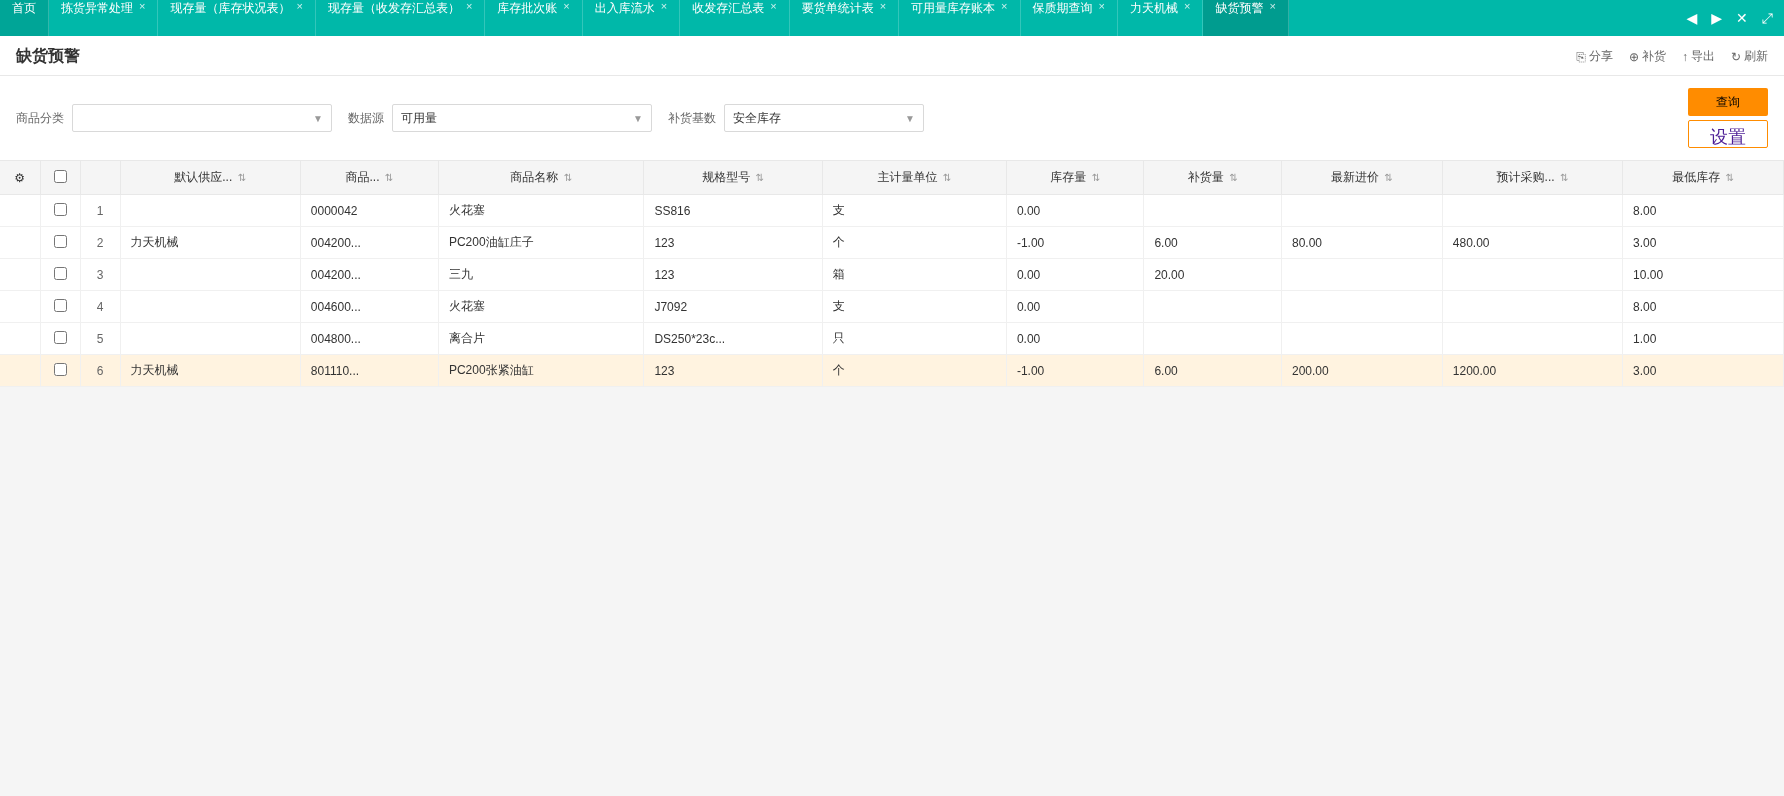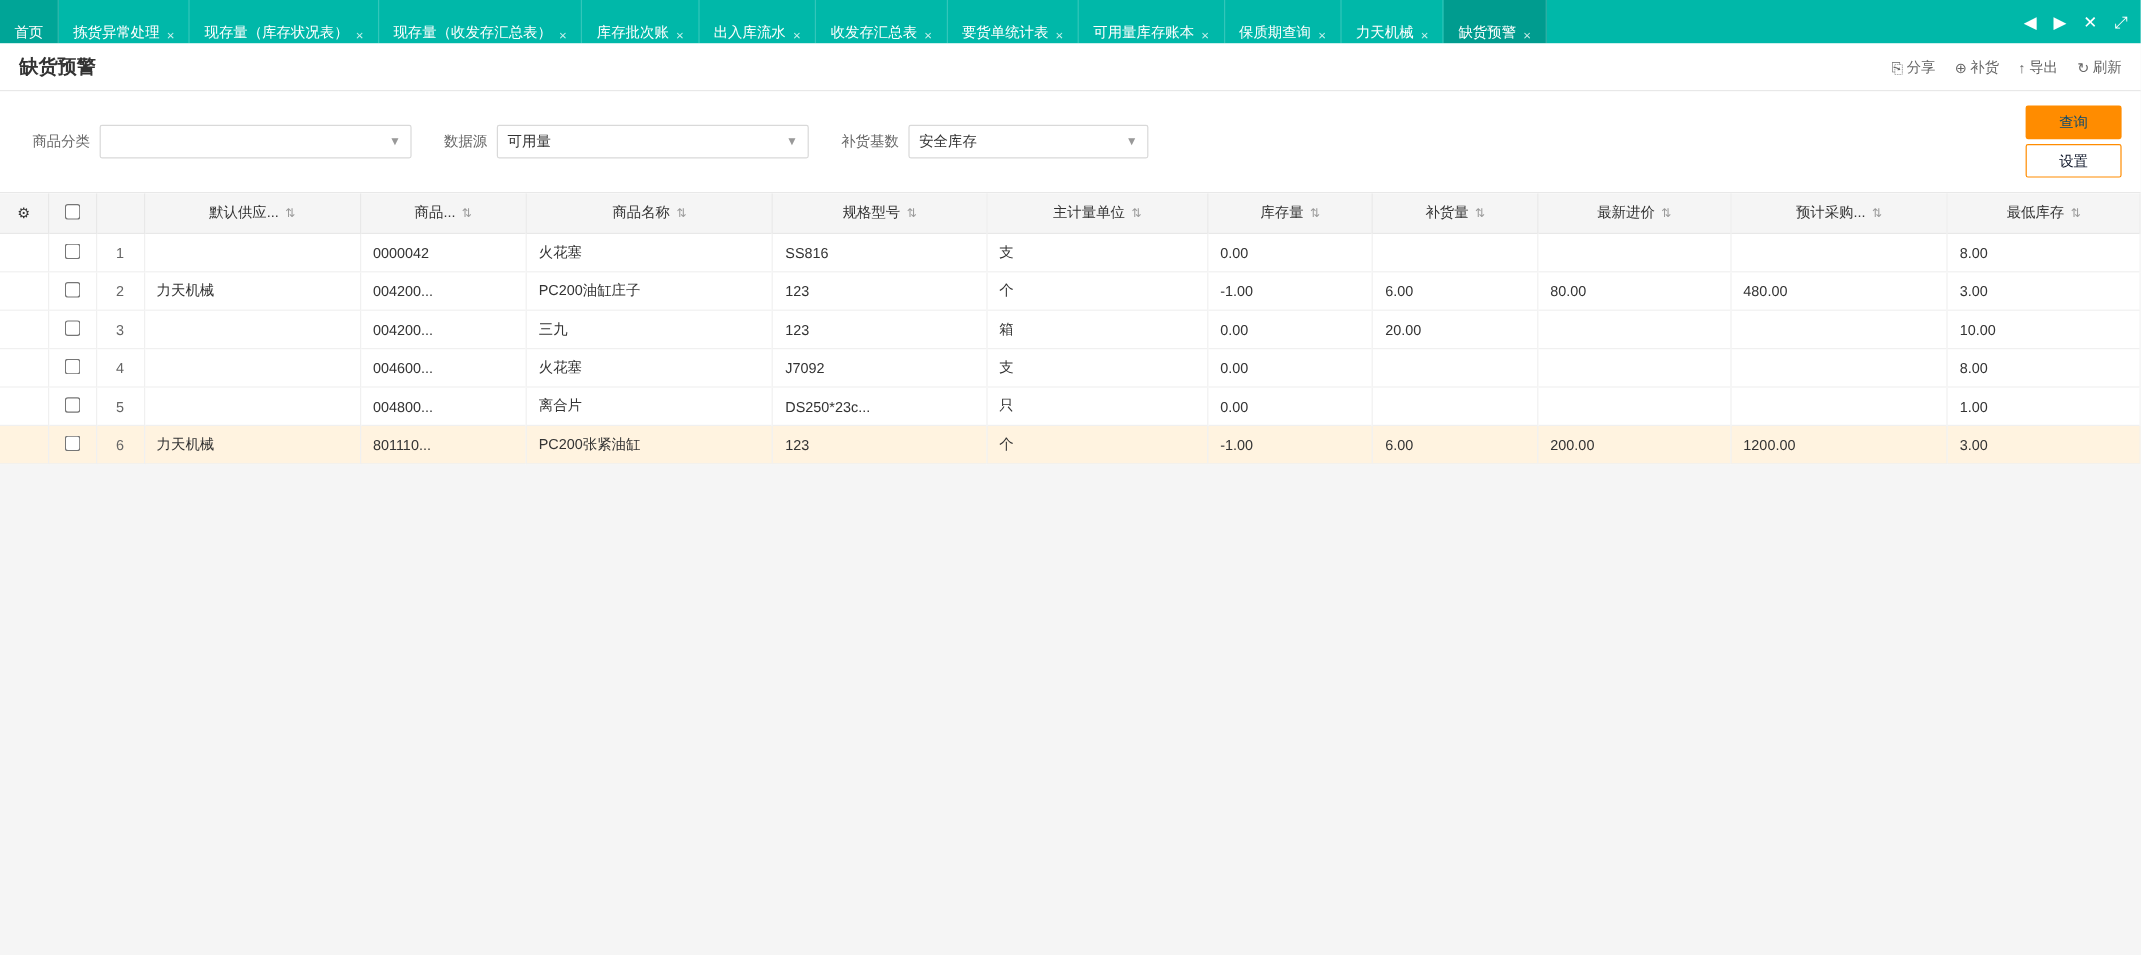--- a/index.html
+++ b/index.html
@@ -16,7 +16,7 @@
     }
     .nav-tab {
       display: flex;
-      align-items: flex-end;
+      align-items: flex-start;
       padding: 0 12px;
       height: 36px;
       color: #fff;

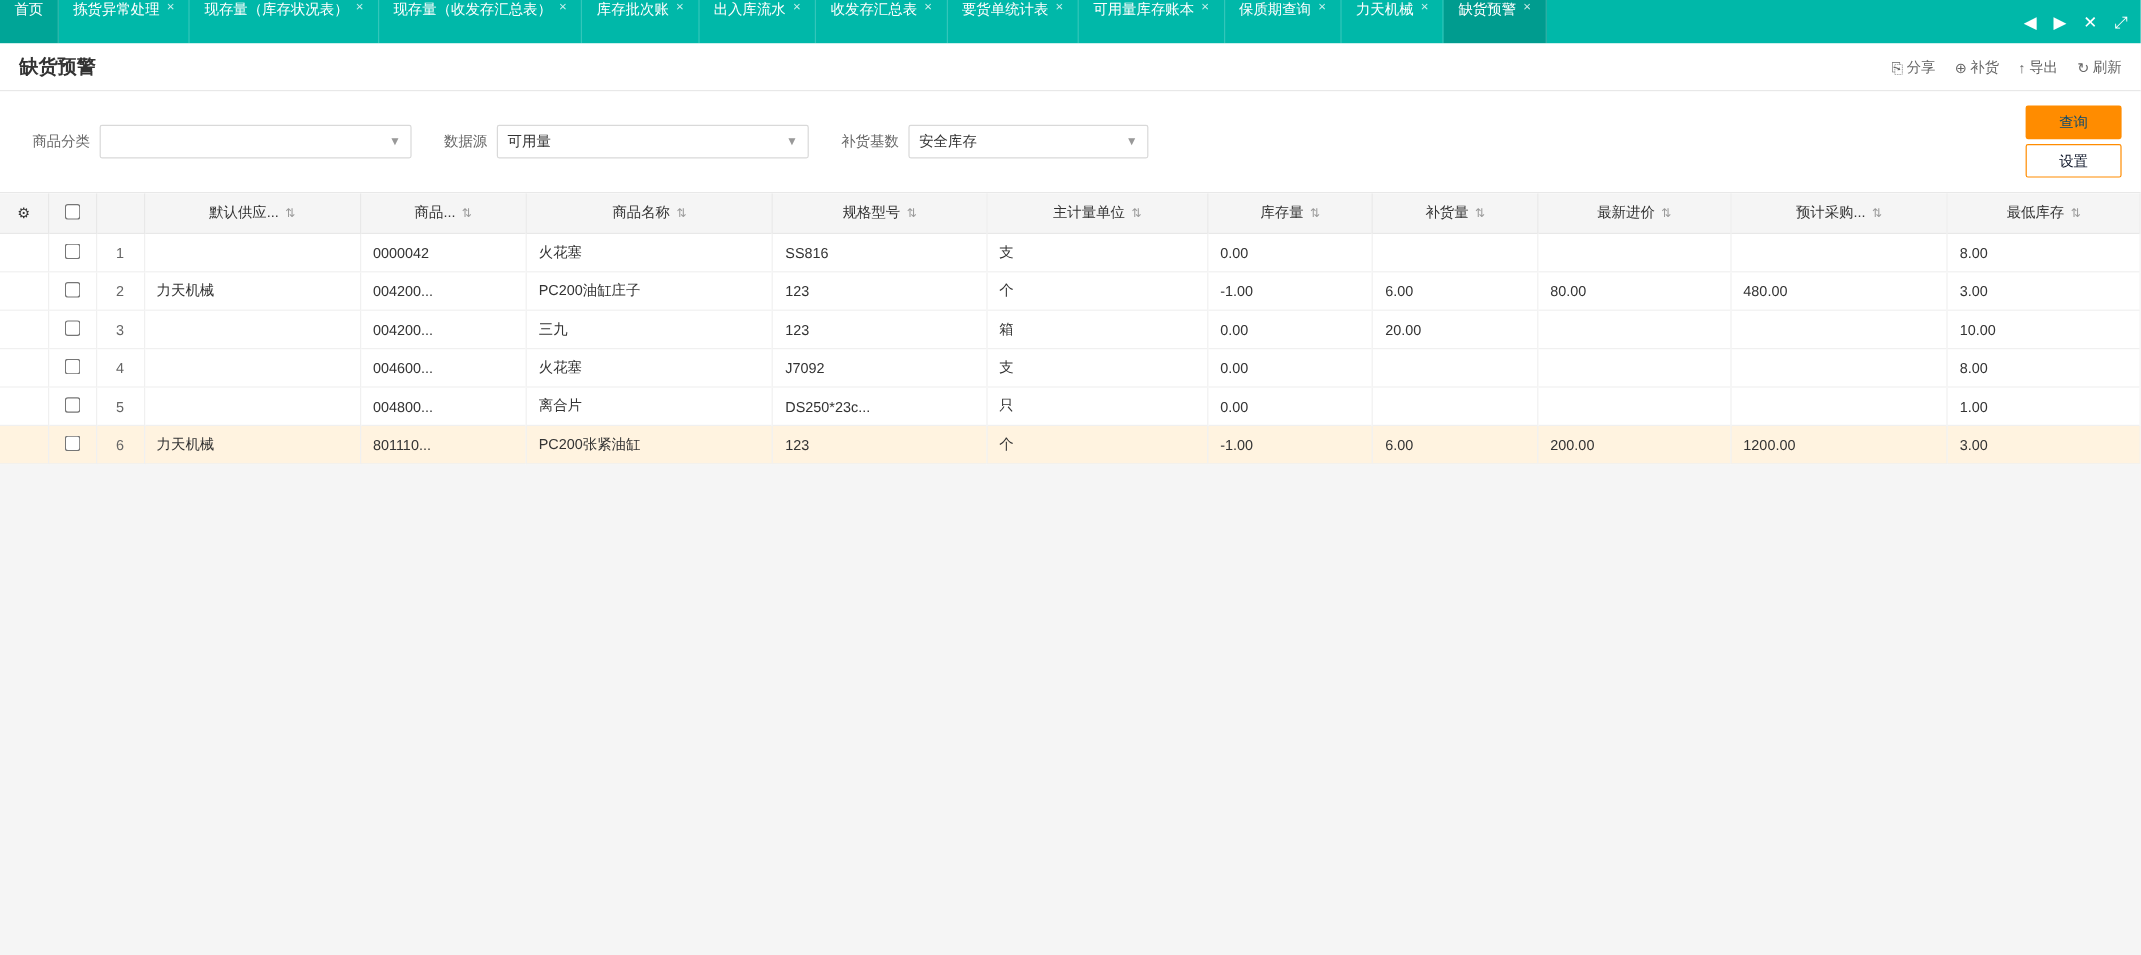--- a/index.html
+++ b/index.html
@@ -130,7 +130,7 @@
     }
     .btn-query {
       background: #ff8c00;
-      color: #0c4a6e;
+      color: #000000;
       border: none;
       border-radius: 2px;
       padding: 4px 28px;

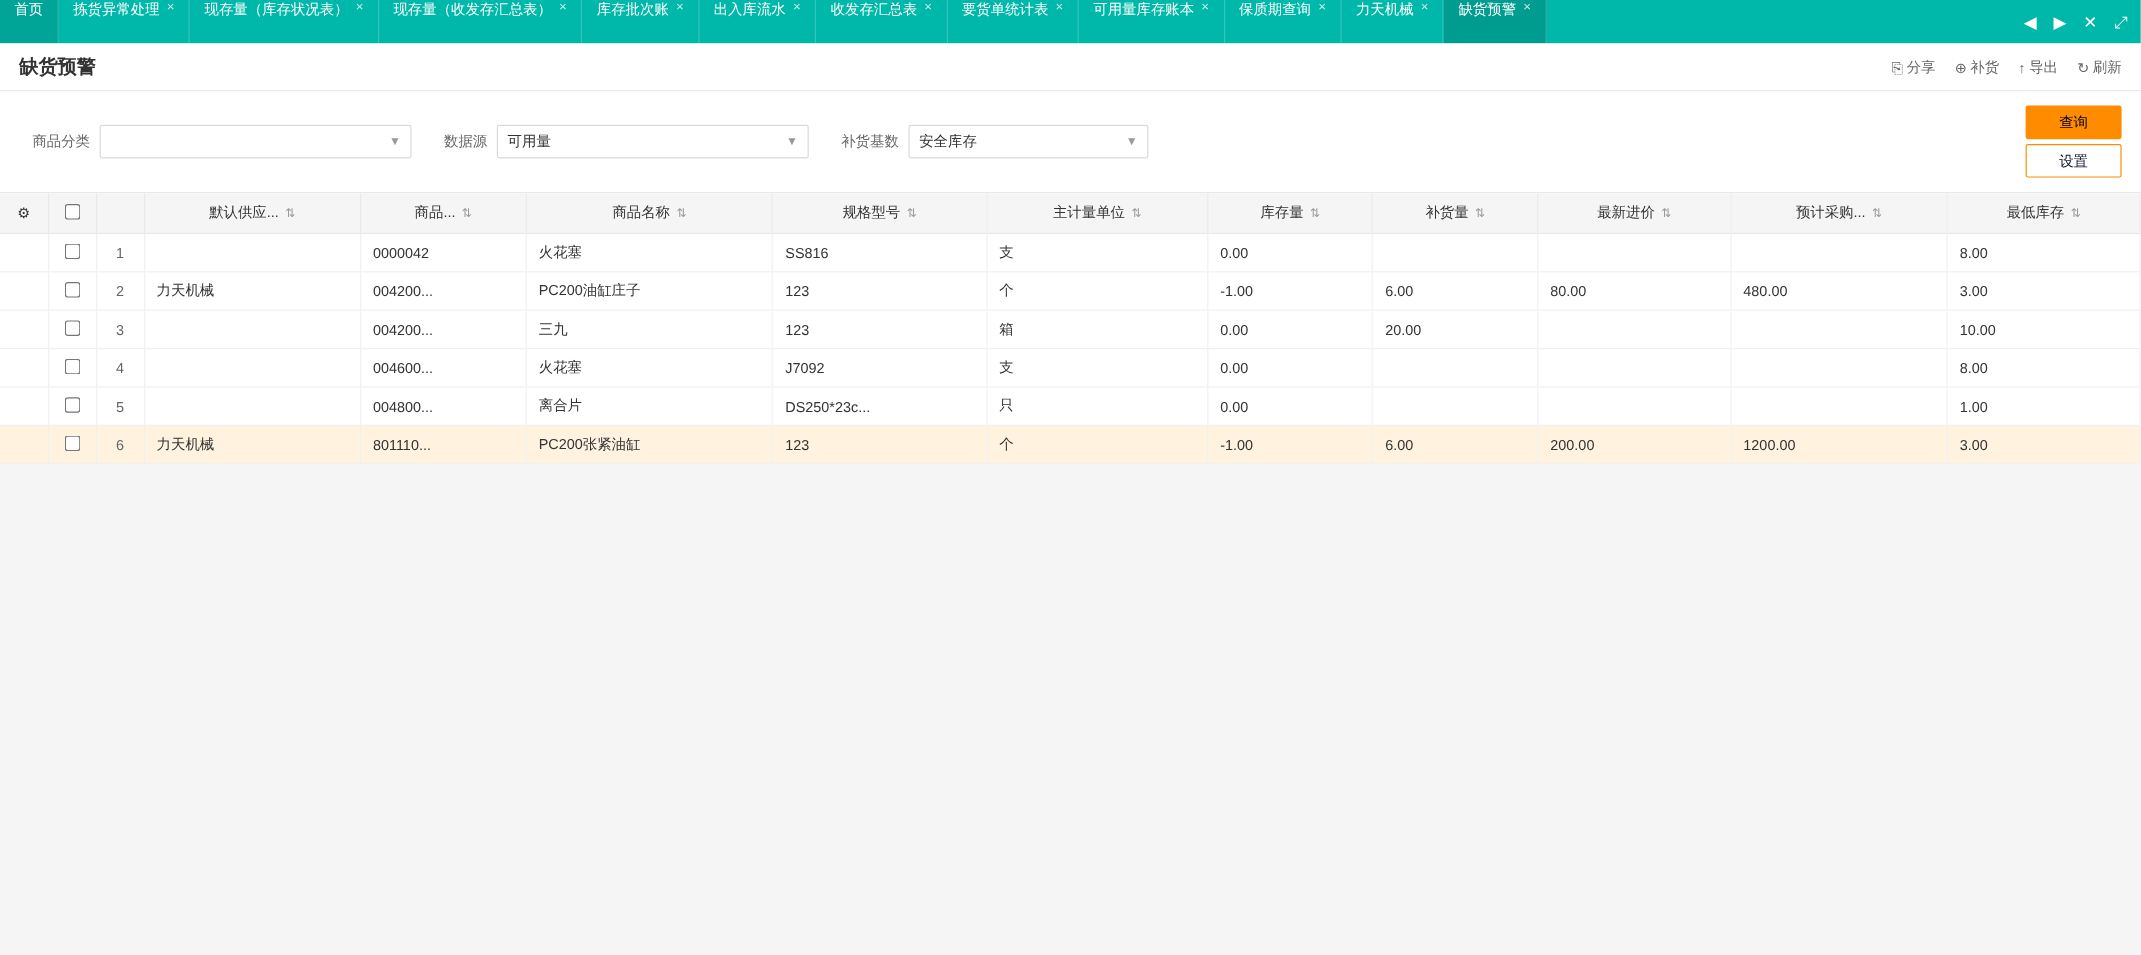--- a/index.html
+++ b/index.html
@@ -98,7 +98,6 @@
       display: flex;
       align-items: center;
       gap: 8px;
-      margin-left: 11px;
     }
     .filter-label {
       color: #666;

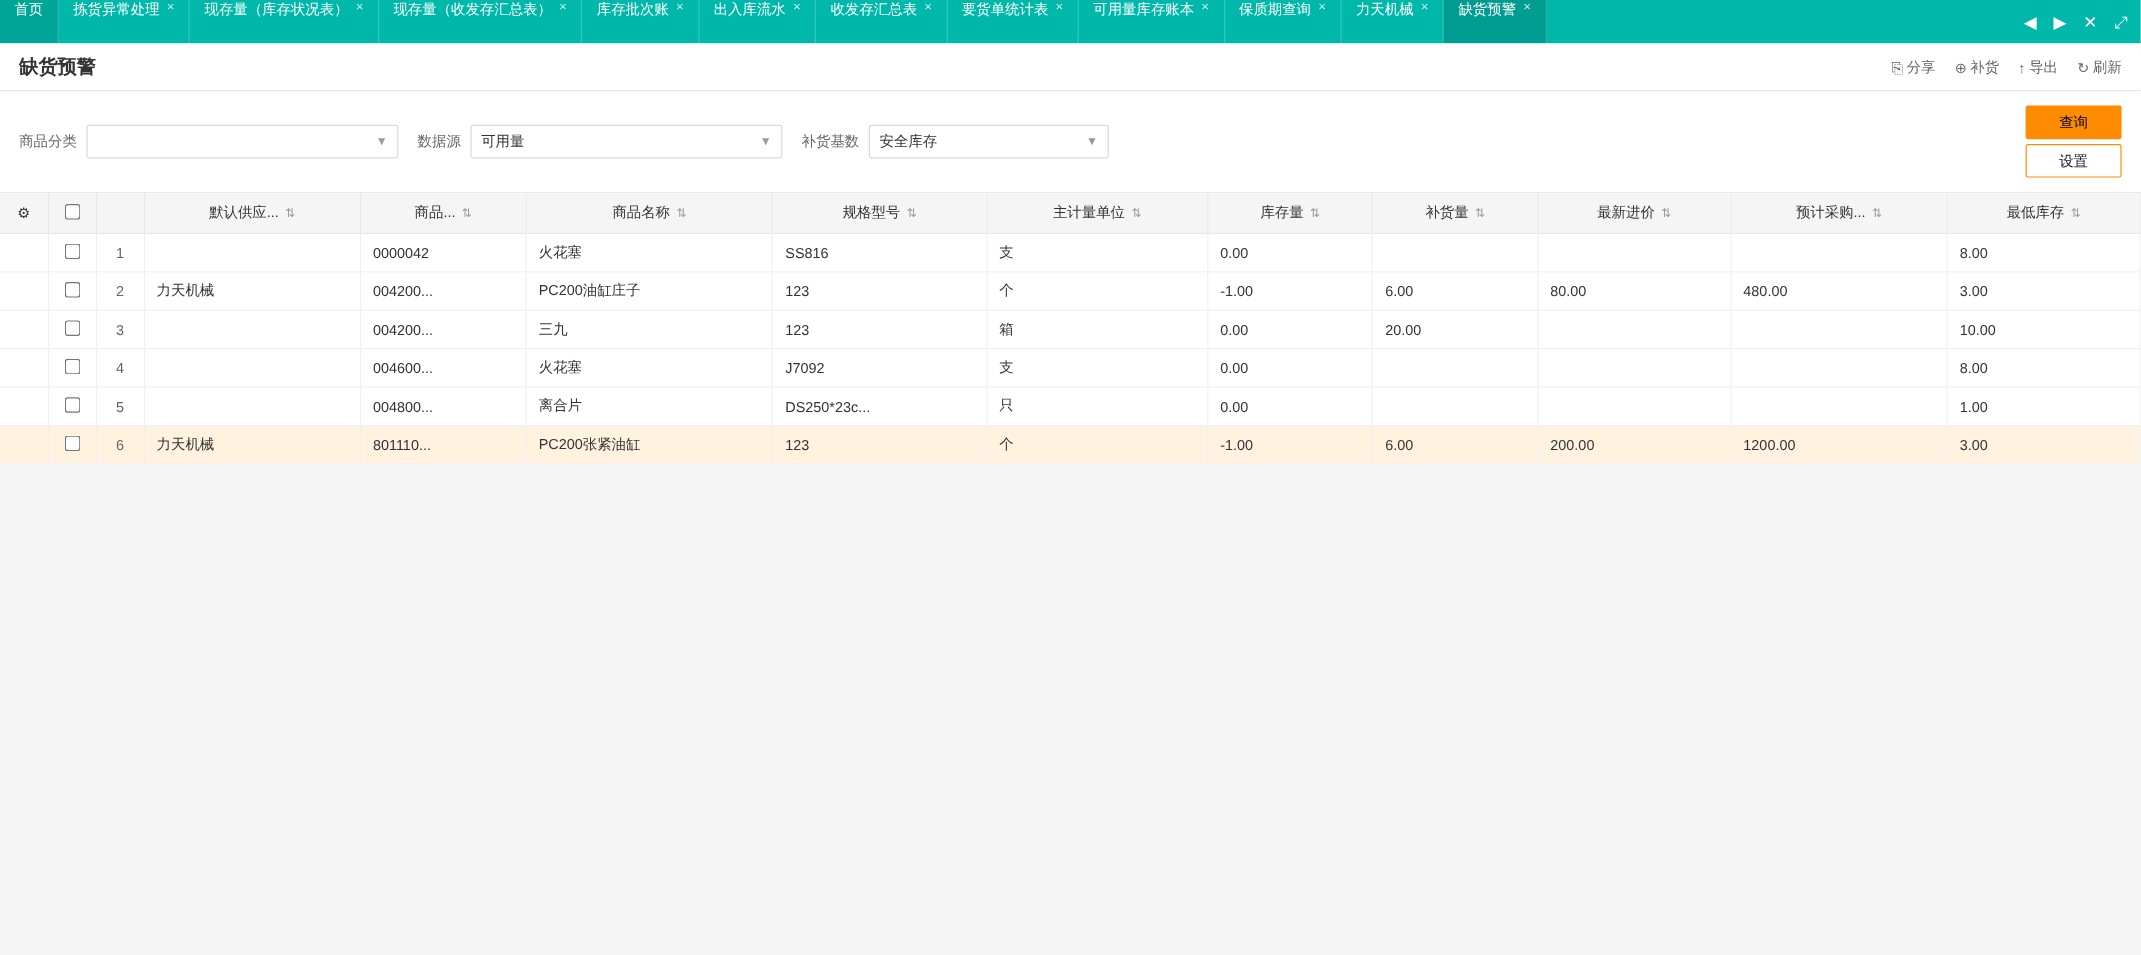--- a/index.html
+++ b/index.html
@@ -139,12 +139,12 @@
     }
     .btn-settings {
       background: #fff;
-      color: #0f172a;
+      color: #4c1d95;
       border: 1px solid #ff8c00;
       border-radius: 2px;
       padding: 4px 16px;
       cursor: pointer;
-      font-size: 12px;
+      font-size: 18px;
       height: 28px;
     }
 

